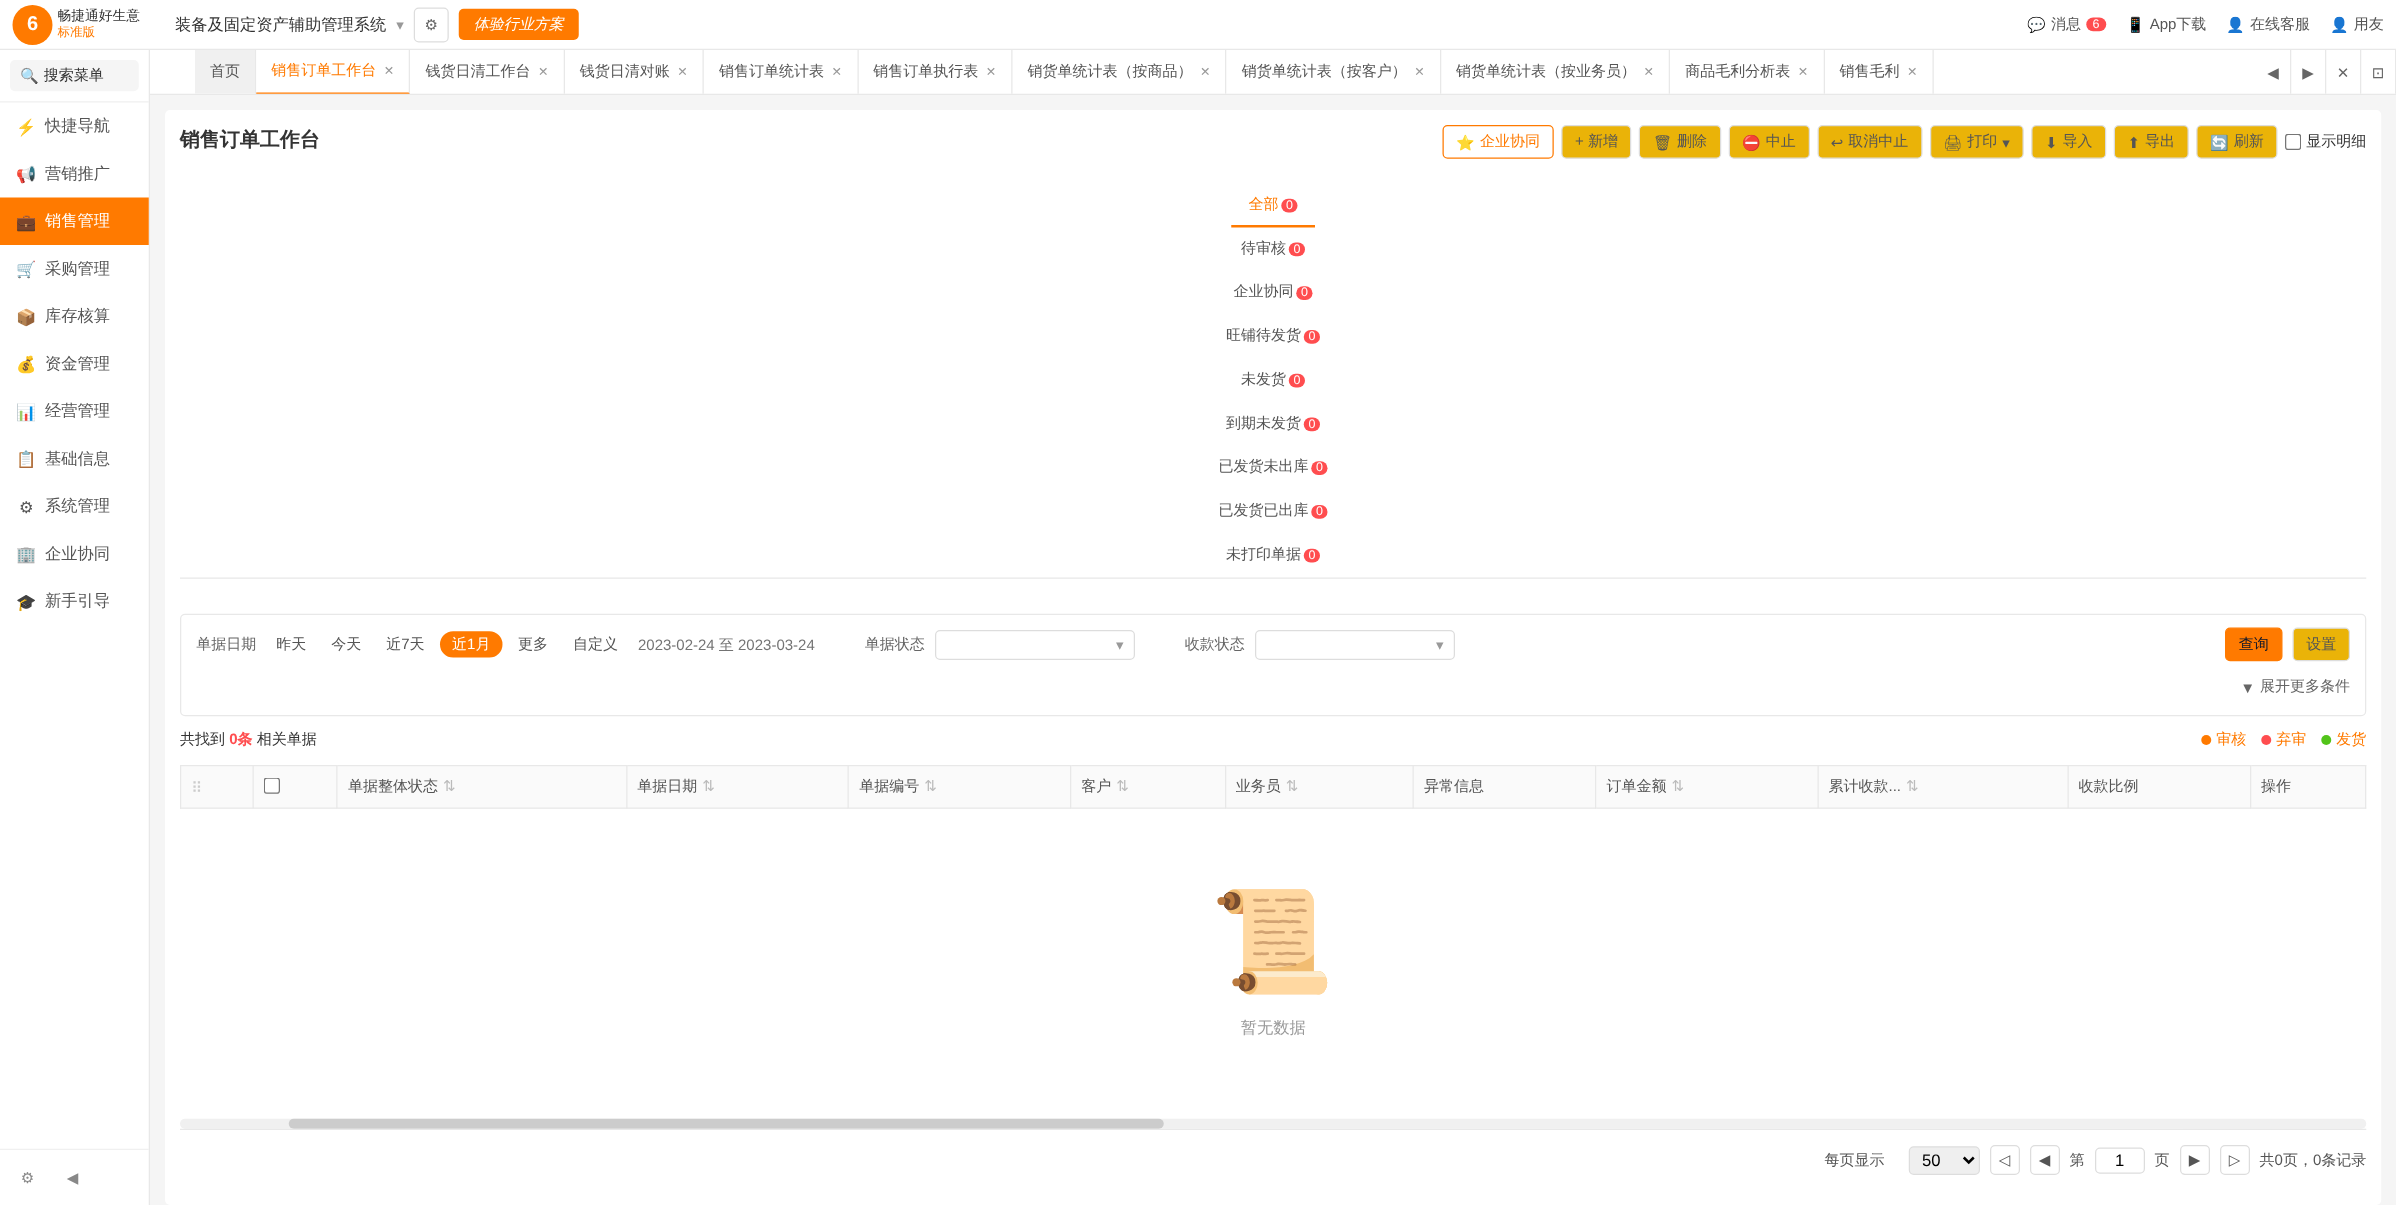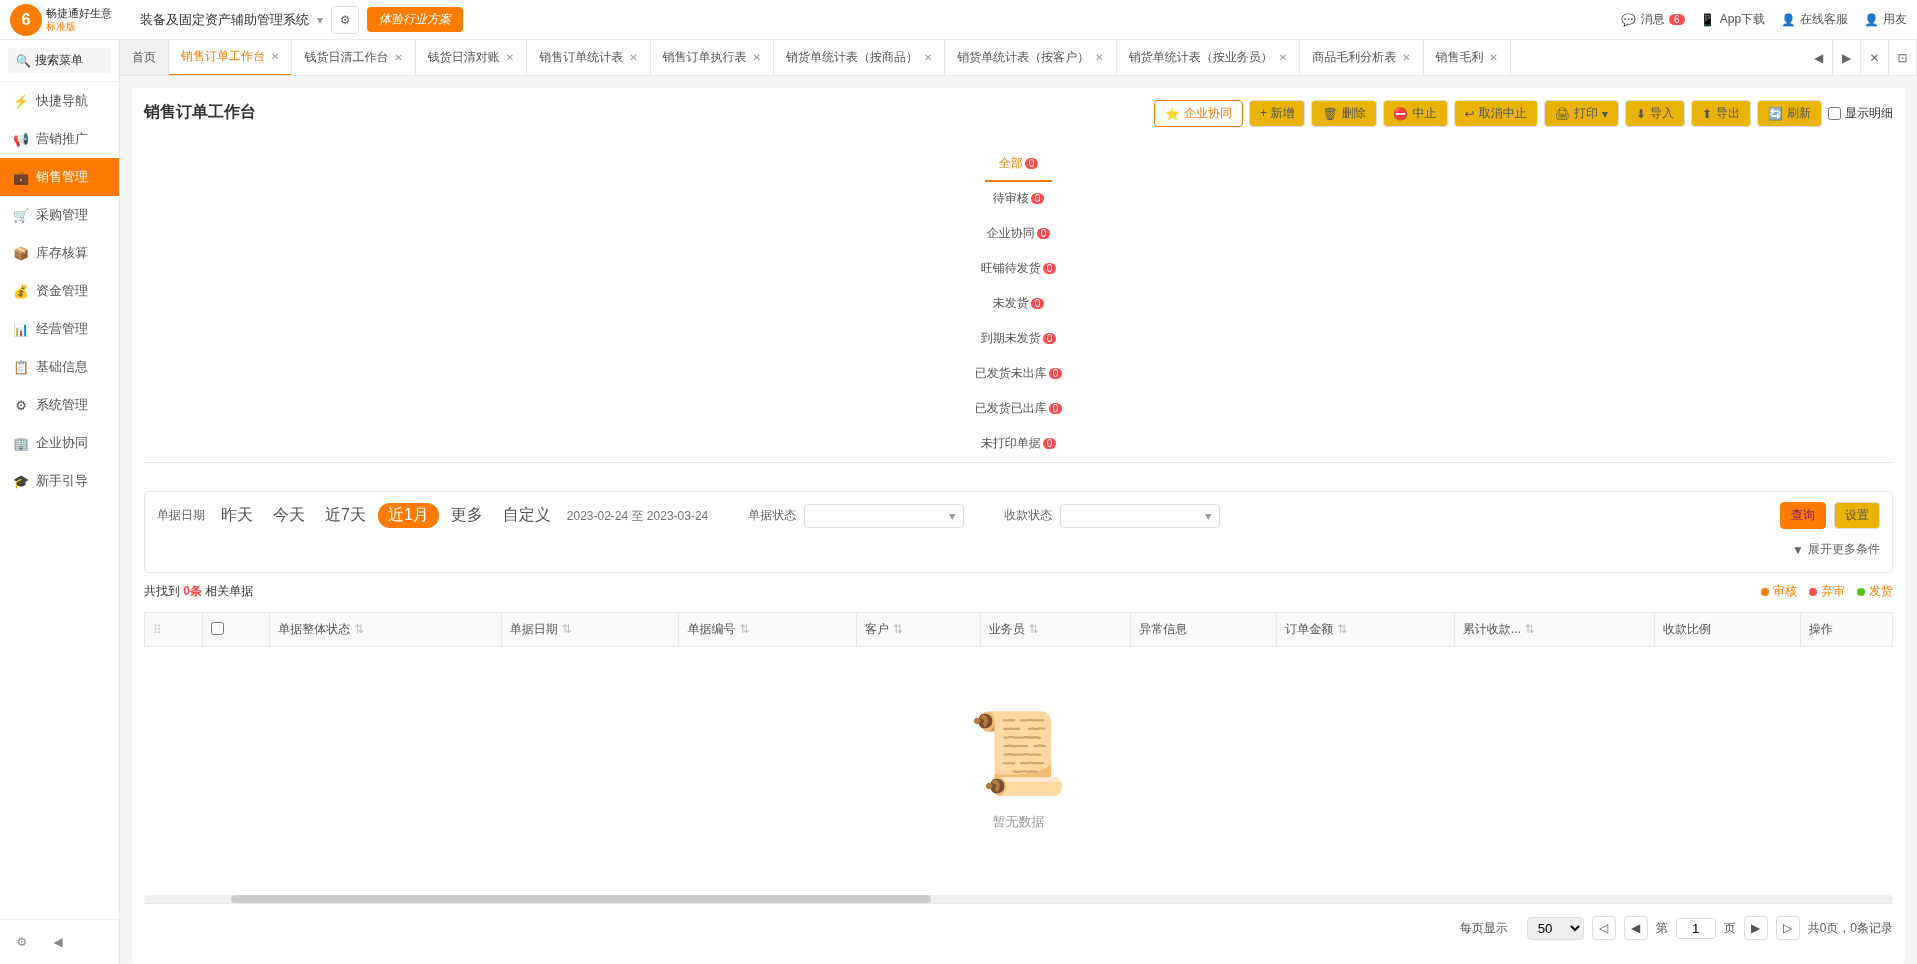--- a/index.html
+++ b/index.html
@@ -40,7 +40,7 @@
     
     .tab-item { display: flex; align-items: center; padding: 0 12px; height: 36px; border-right: 1px solid #e8e8e8; cursor: pointer; white-space: nowrap; font-size: 12px; color: #555; flex-shrink: 0; }
     .tab-item.active { color: #ff7a00; border-bottom: 2px solid #ff7a00; background: #fff; }
-    .tab-item.home { background: #f0f0f0; }
+    .tab-item.home { background: #f0f0f0; margin-left: 36px; }
     .tab-close { margin-left: 6px; color: #999; font-size: 10px; cursor: pointer; }
     .tab-nav-btn { width: 28px; height: 36px; display: flex; align-items: center; justify-content: center; cursor: pointer; color: #666; border-right: 1px solid #e8e8e8; flex-shrink: 0; }
 

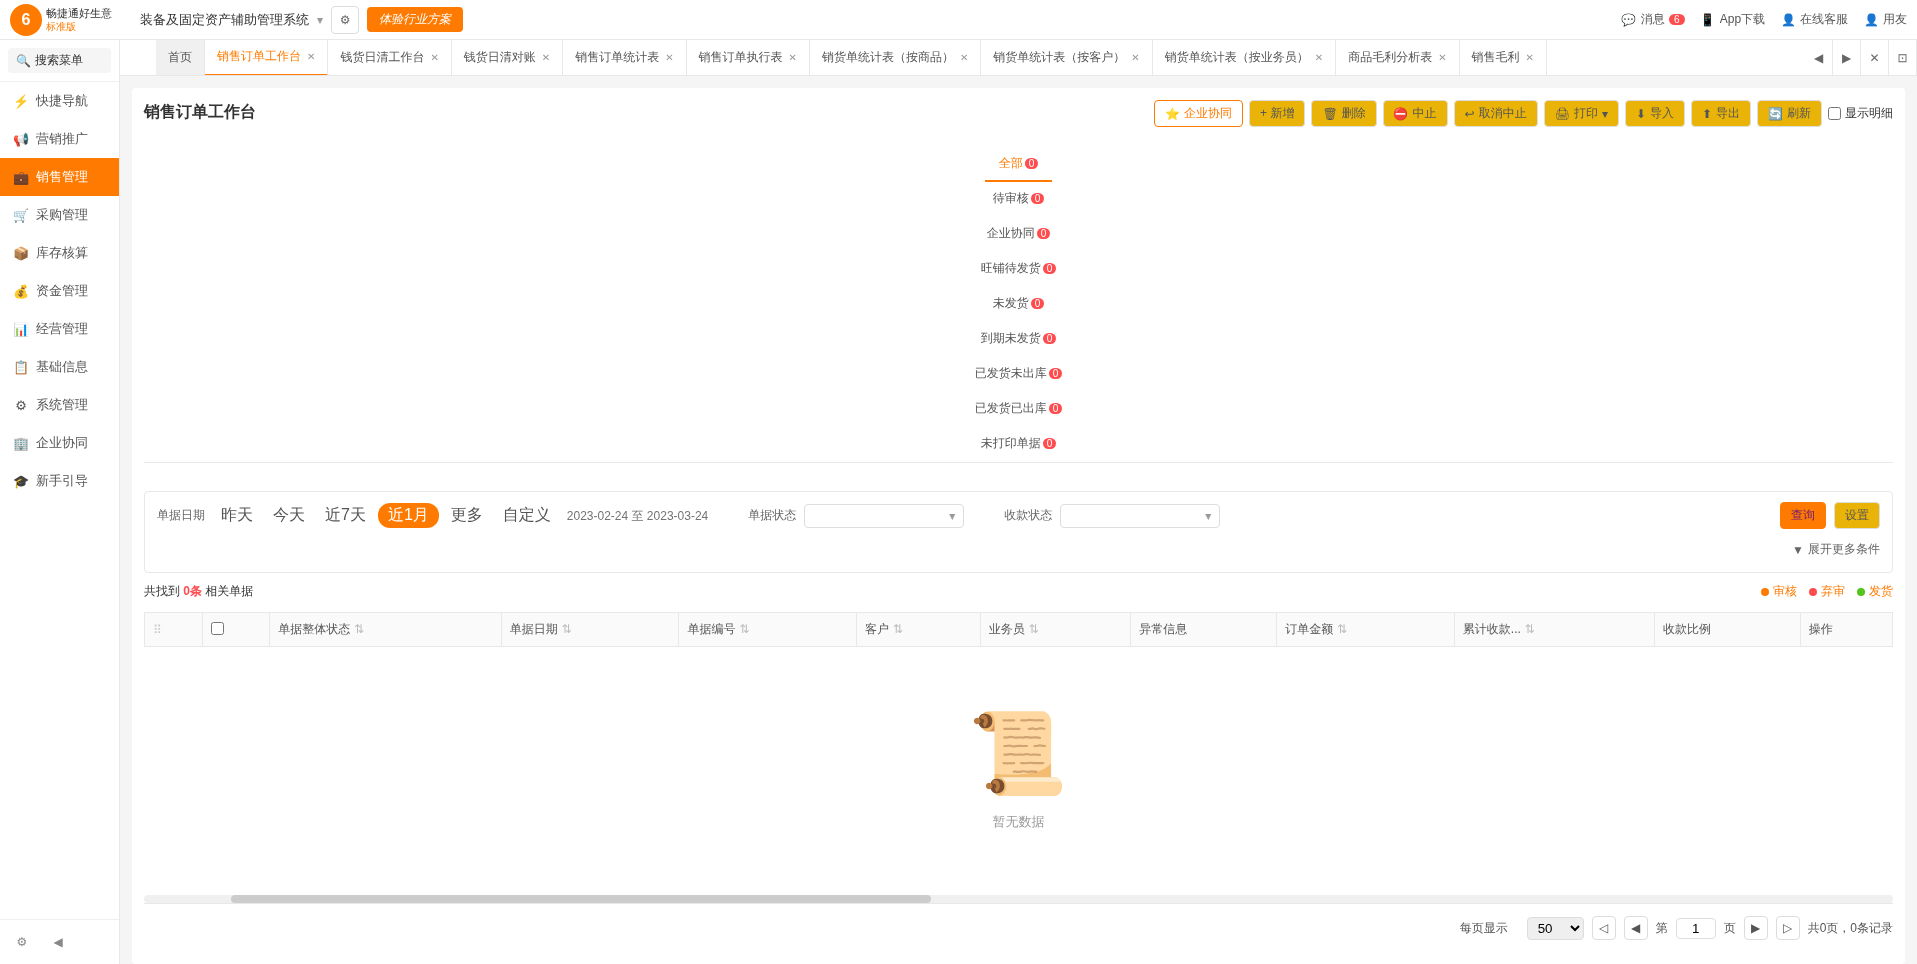--- a/index.html
+++ b/index.html
@@ -60,7 +60,7 @@
     .filter-item { display: flex; align-items: center; gap: 8px; }
     .filter-label { color: #666; white-space: nowrap; }
     .filter-date-options { display: flex; align-items: center; gap: 4px; }
-    .date-option { padding: 2px 8px; cursor: pointer; color: #555; border-radius: 3px; font-size: 16px; }
+    .date-option { padding: 2px 8px; cursor: pointer; color: #555; border-radius: 3px; font-size: 12px; }
     .date-option.active { background: #ff7a00; color: white; border-radius: 12px; padding: 2px 10px; }
     .date-range { color: #737373; font-size: 12px; margin-top: 2px; }
     .filter-select { display: flex; align-items: center; border: 1px solid #ddd; border-radius: 4px; padding: 4px 8px; min-width: 140px; cursor: pointer; background: #fff; gap: 4px; }

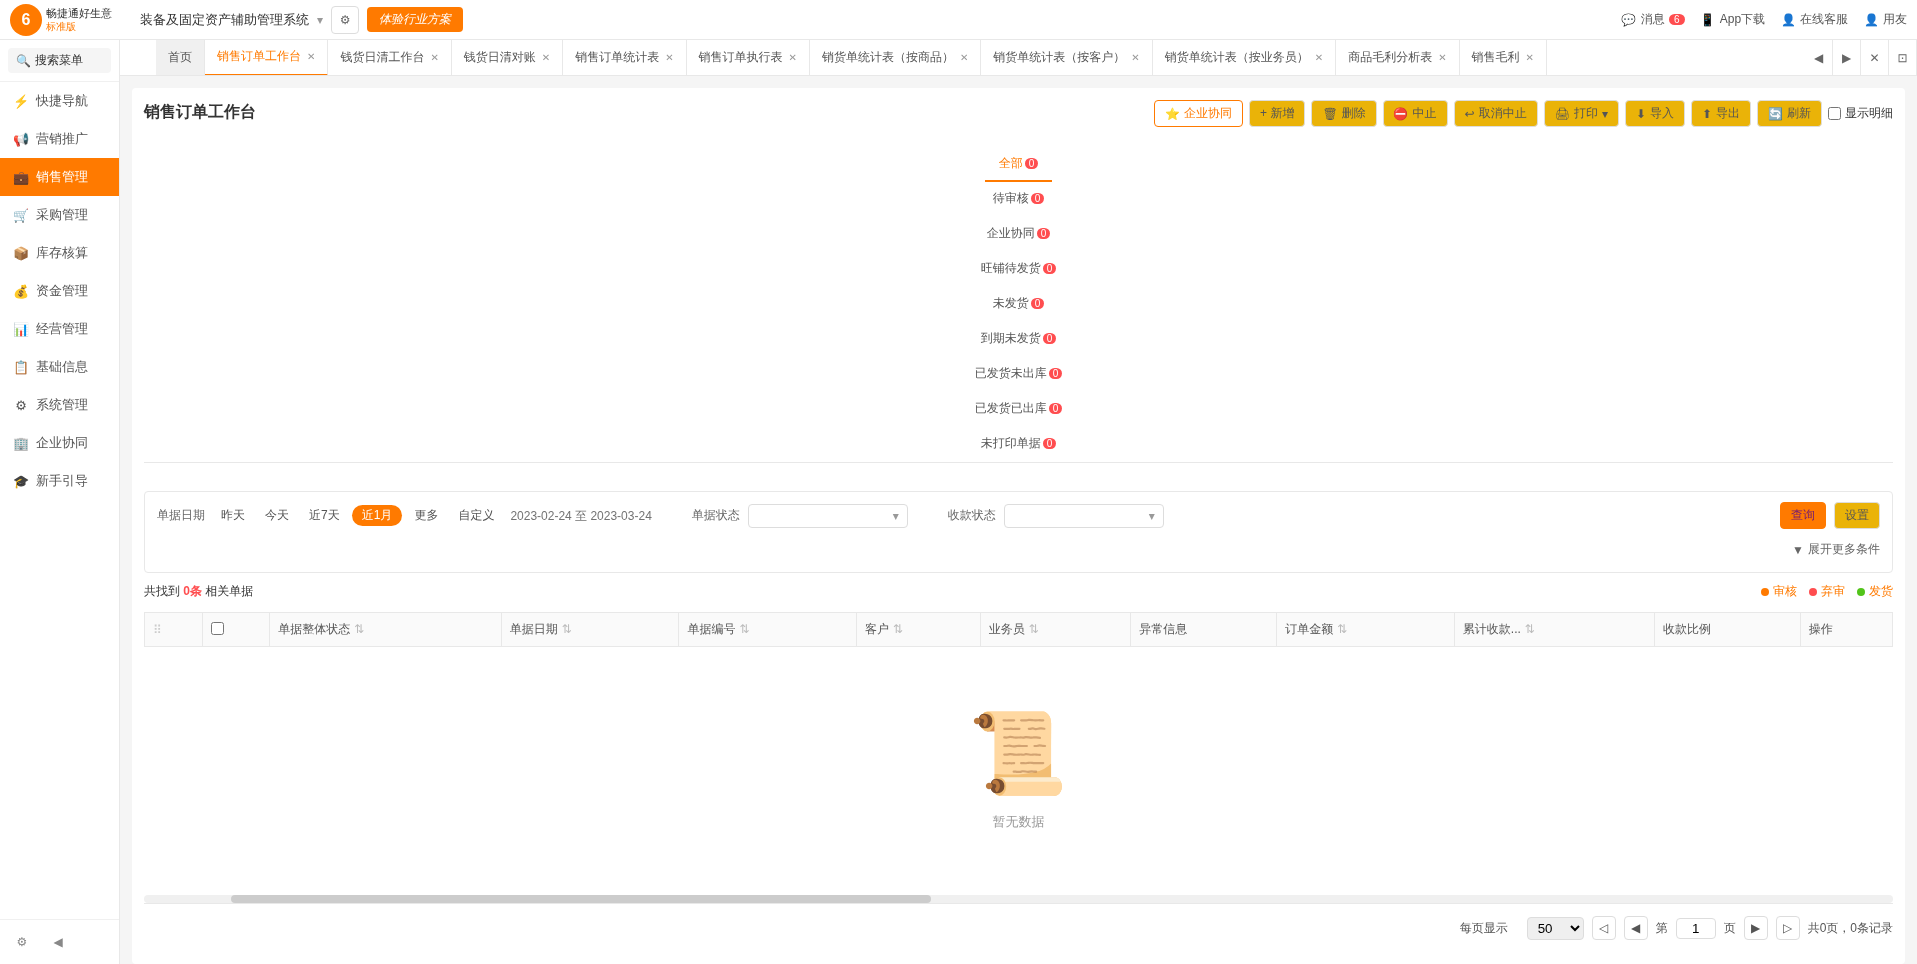--- a/index.html
+++ b/index.html
@@ -346,7 +346,7 @@
                 </div>
               </div>
               <div style="margin-left:auto;display:flex;gap:8px;">
-                <button class="btn btn-primary" style="background:#ff7a00;color:#701a75;border-color:#ff7a00;">查询</button>
+                <button class="btn btn-primary" style="background:#ff7a00;color:#0f172a;border-color:#ff7a00;">查询</button>
                 <button class="btn">设置</button>
               </div>
             </div>

